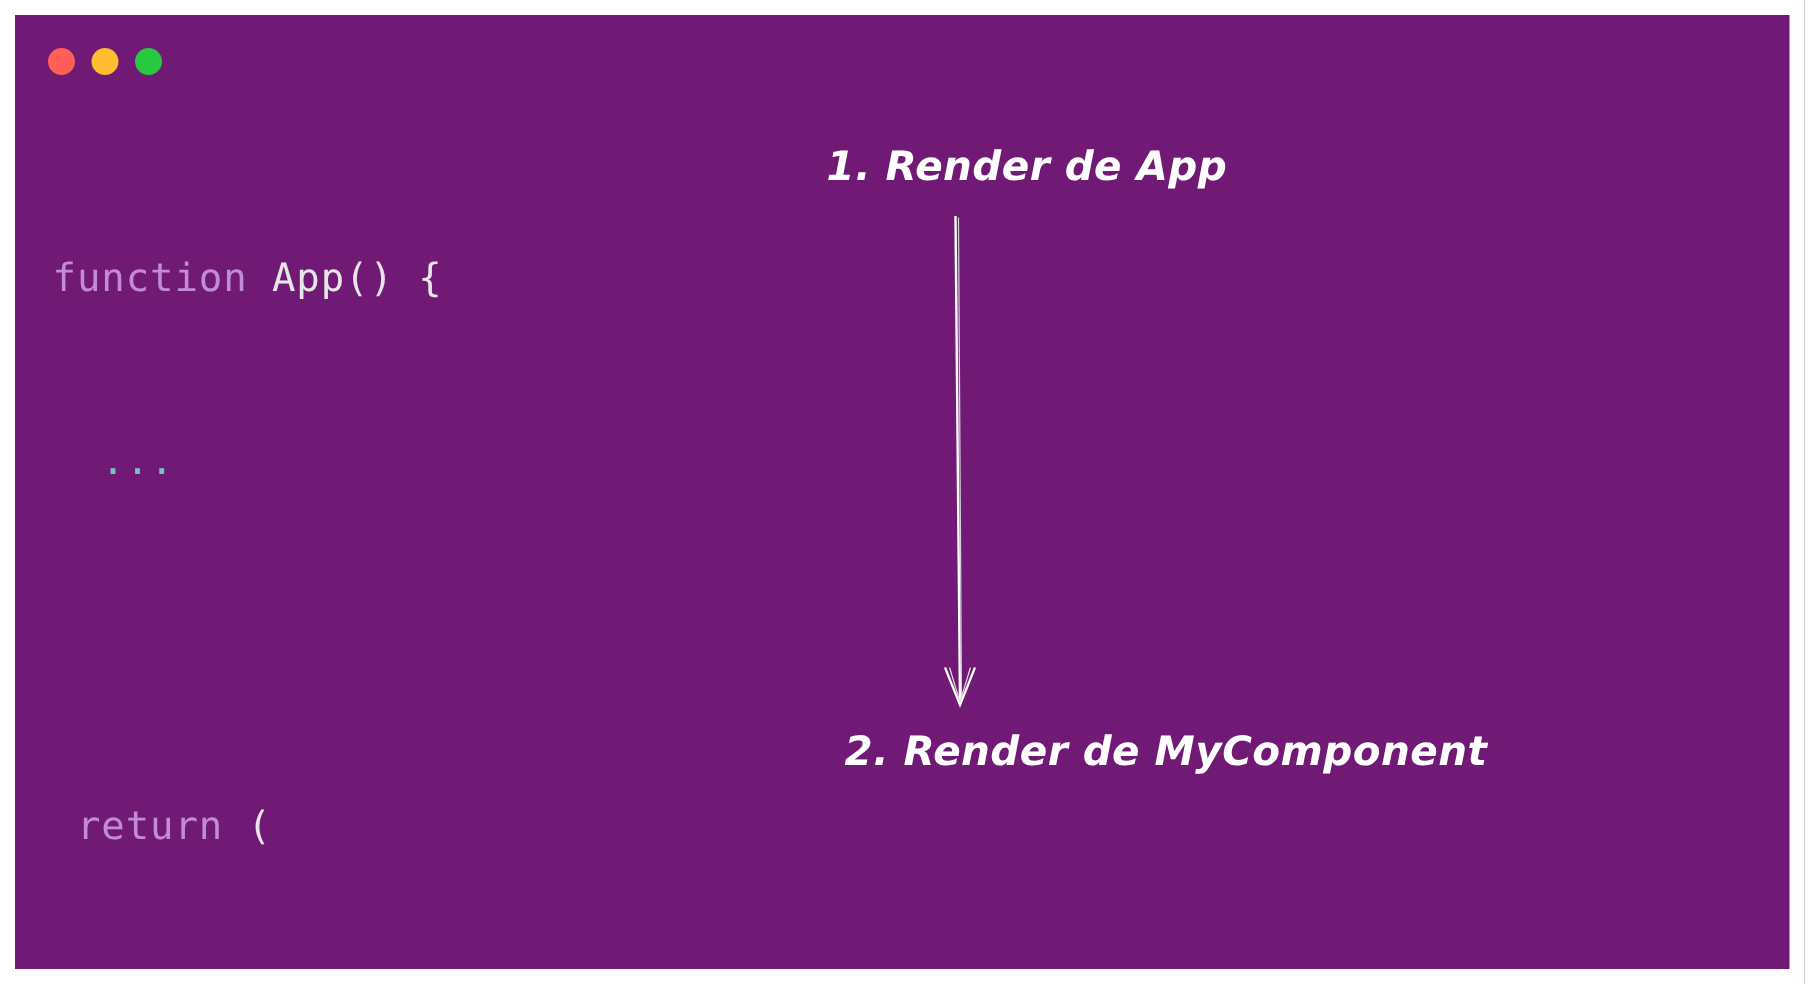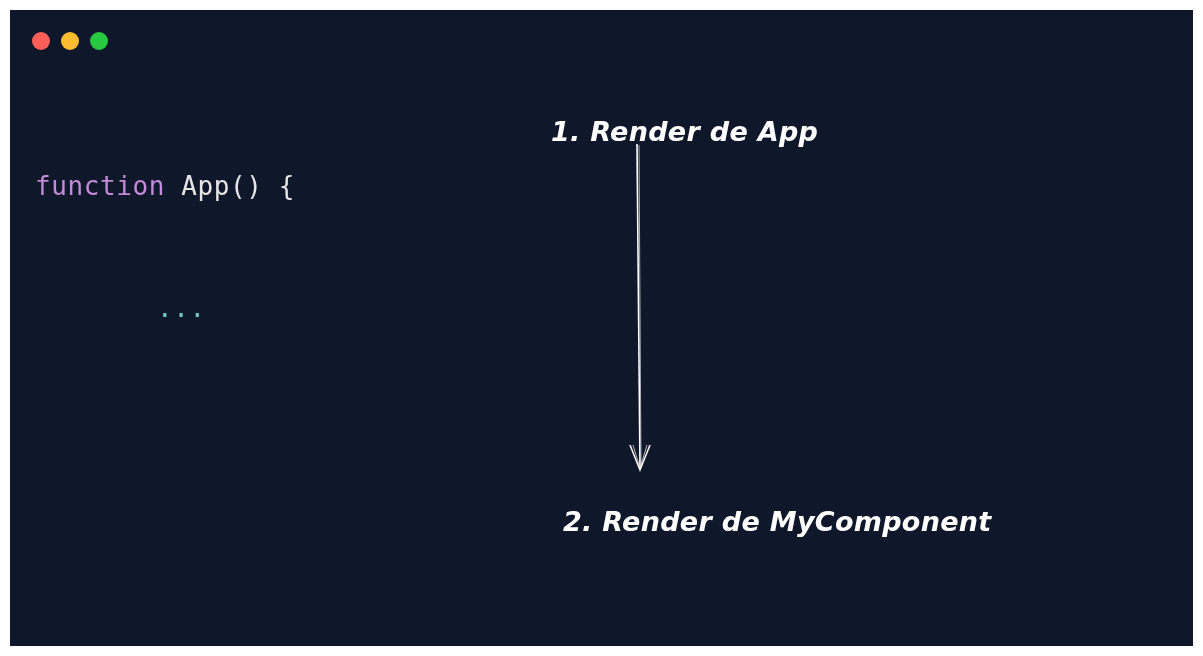--- a/index.html
+++ b/index.html
@@ -24,7 +24,7 @@
   .note {
     position: absolute; color: #ffffff;
     font-family: "DejaVu Sans", sans-serif; font-style: italic;
-    font-size: 27px; font-weight: bold; letter-spacing: 0.3px; margin-top: 20px;
+    font-size: 27px; font-weight: bold; letter-spacing: 0.3px;
   }
   svg.arrow { position: absolute; left: 0; top: 0; }
 </style>

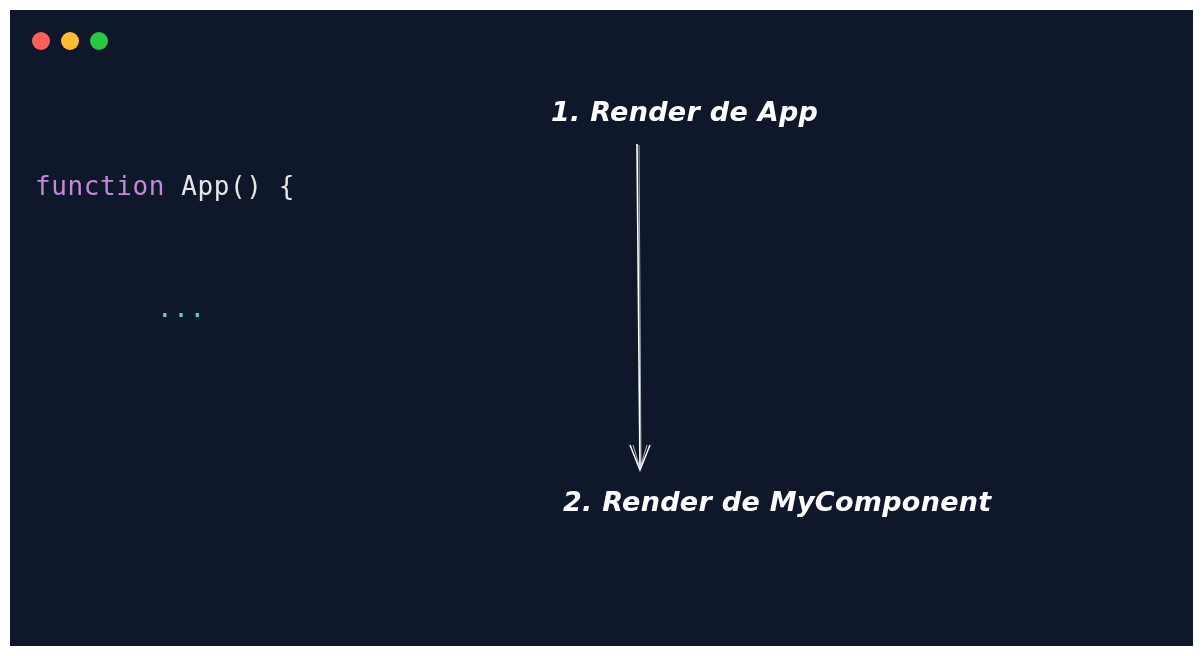--- a/index.html
+++ b/index.html
@@ -6,8 +6,7 @@
   body { width: 1203px; height: 656px; position: relative; overflow: hidden; }
   .window {
     position: absolute; left: 10px; top: 10px; width: 1183px; height: 636px;
-    background: #0f172a;
-    text-align: center;
+    background: #701a75;
   }
   .dots { position: absolute; left: 22px; top: 22px; display: flex; gap: 11px; }
   .dot { width: 18px; height: 18px; border-radius: 50%; }

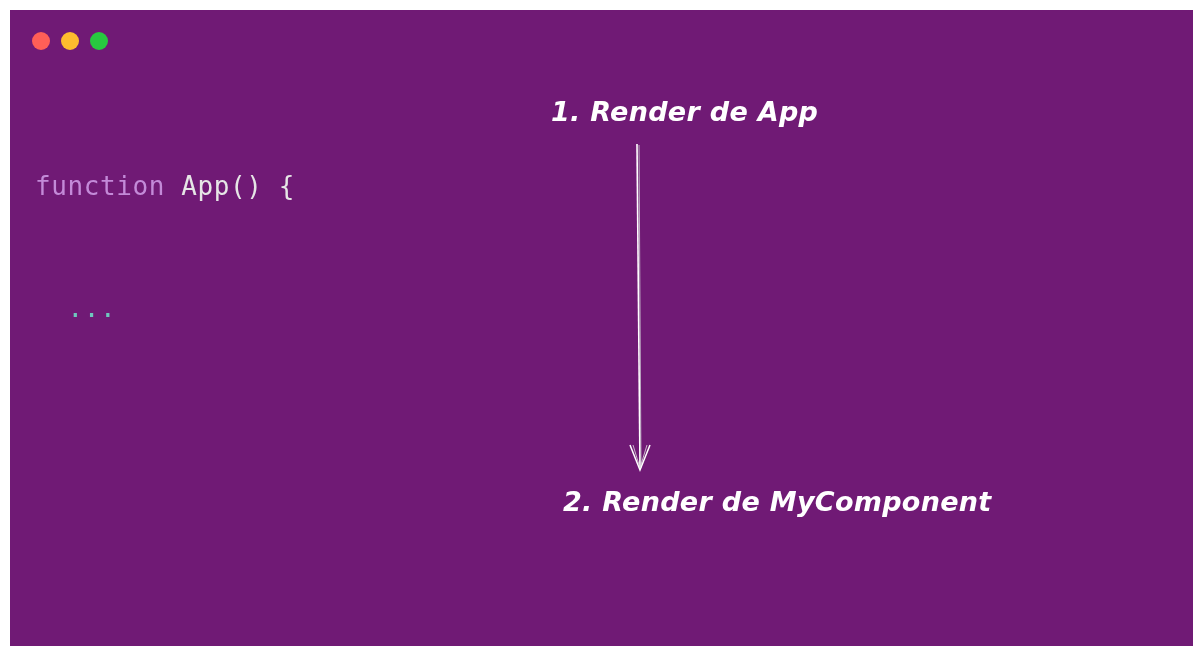--- a/index.html
+++ b/index.html
@@ -41,6 +41,7 @@
     <div class="line"><span class="kw">function</span><span class="plain"> App() {</span></div>
     <div class="line"><span>  </span><span class="ell">...</span></div>
     <div class="line"></div>
+    <div class="line"><span> </span><span class="kw">return</span><span class="plain"> (</span></div>
     <div class="line"></div>
     
     

